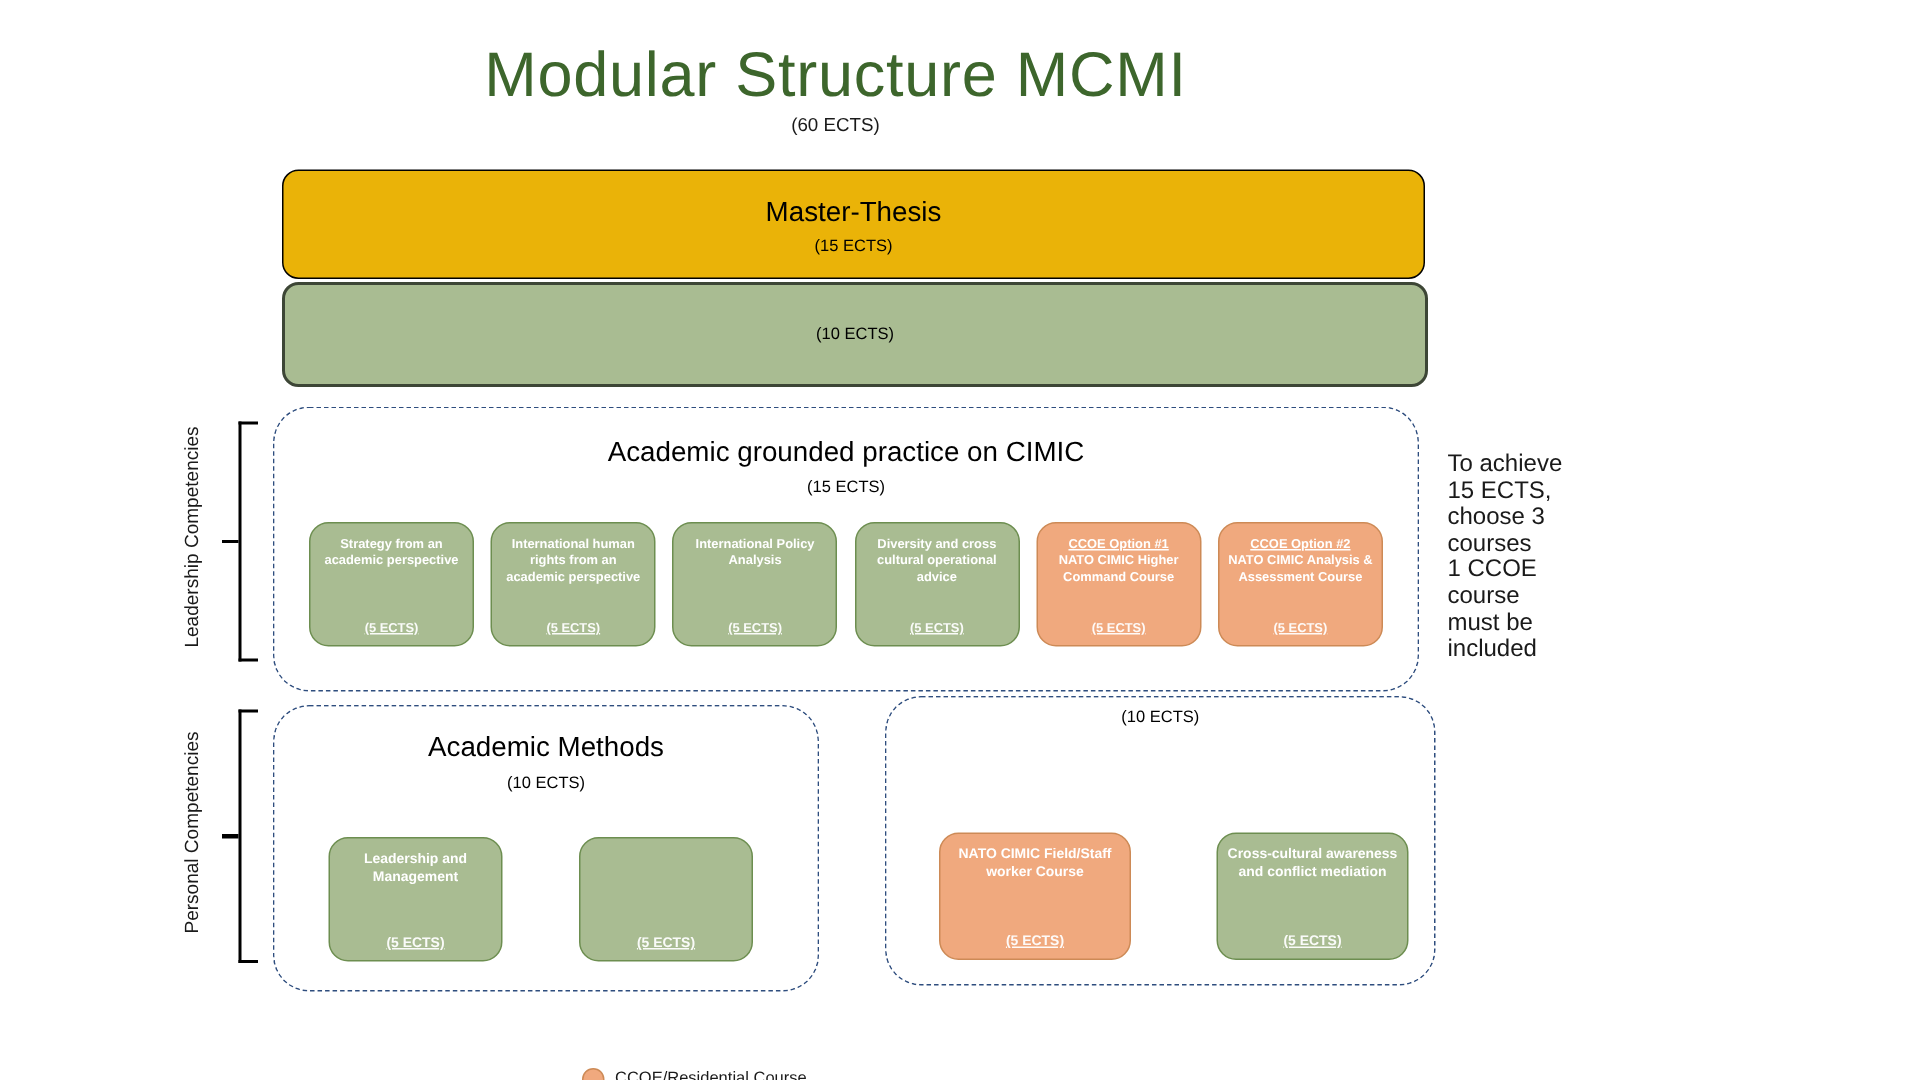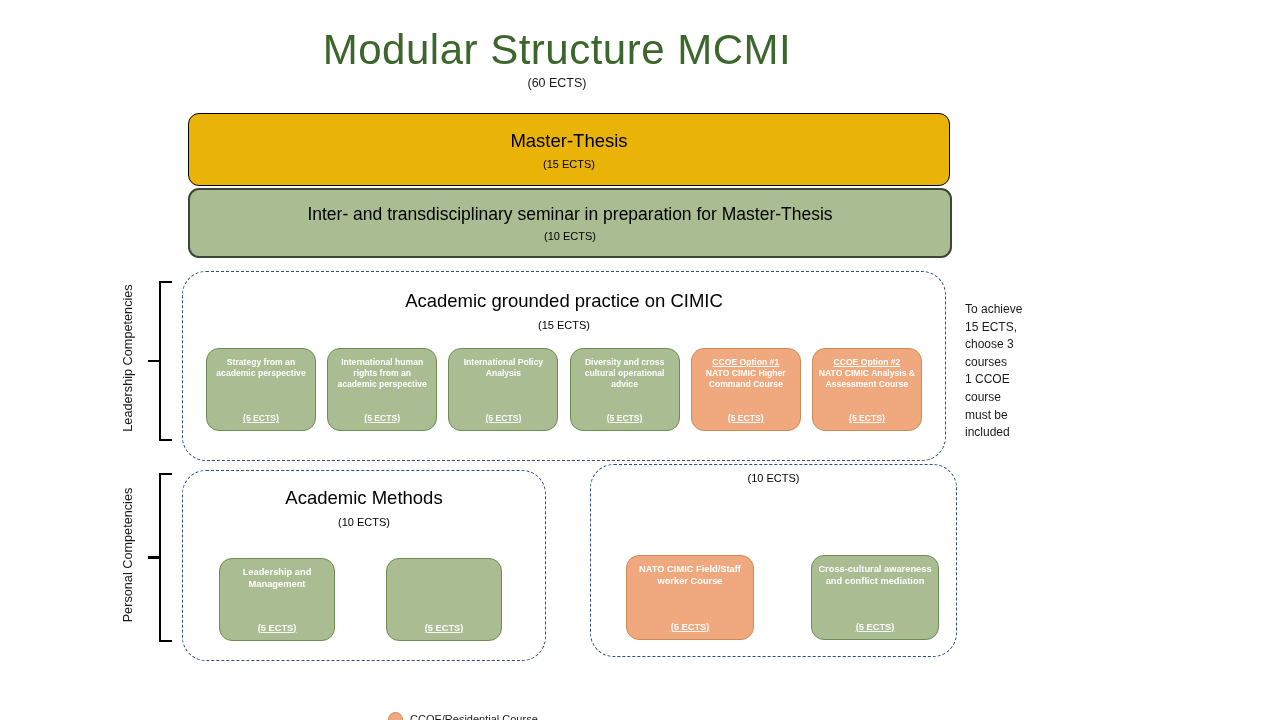--- a/index.html
+++ b/index.html
@@ -85,7 +85,6 @@
   </div>
 
   <div class="seminar-box">
-    <div class="box-title">Inter- and transdisciplinary seminar in preparation for Master-Thesis</div>
     <div class="box-ects">(10 ECTS)</div>
   </div>
 

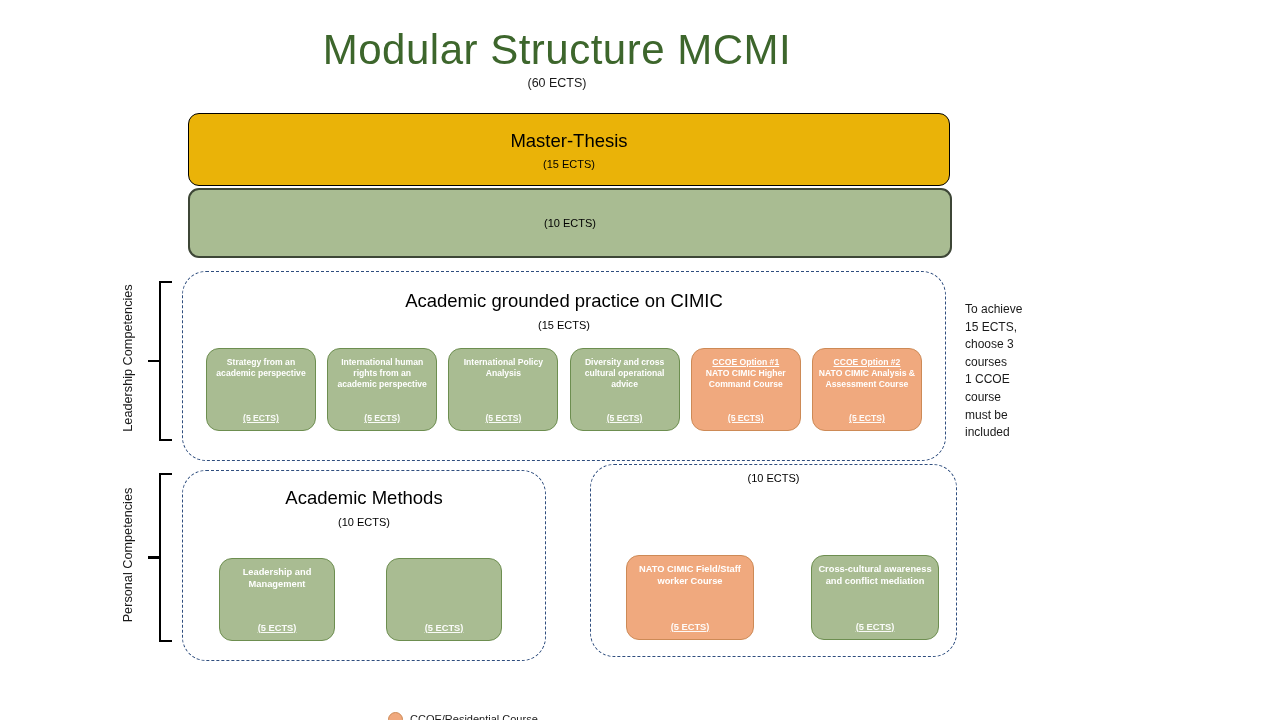--- a/index.html
+++ b/index.html
@@ -50,7 +50,7 @@
   .c-ects{margin-top:auto;font-size:8.6px;font-weight:bold;opacity:.95;text-decoration:underline;}
   .methods .c-ects,.specifics .c-ects{font-size:9.3px;}
 
-  .note{position:absolute;left:965px;top:301px;width:100px;font-size:12px;
+  .note{position:absolute;left:965px;top:301px;width:100px;font-size:16px;
         line-height:17.6px;white-space:pre-line;color:#1a1a1a;}
 
   .bracket{position:absolute;width:11px;border:2.3px solid #000;border-right:none;background:transparent;}

